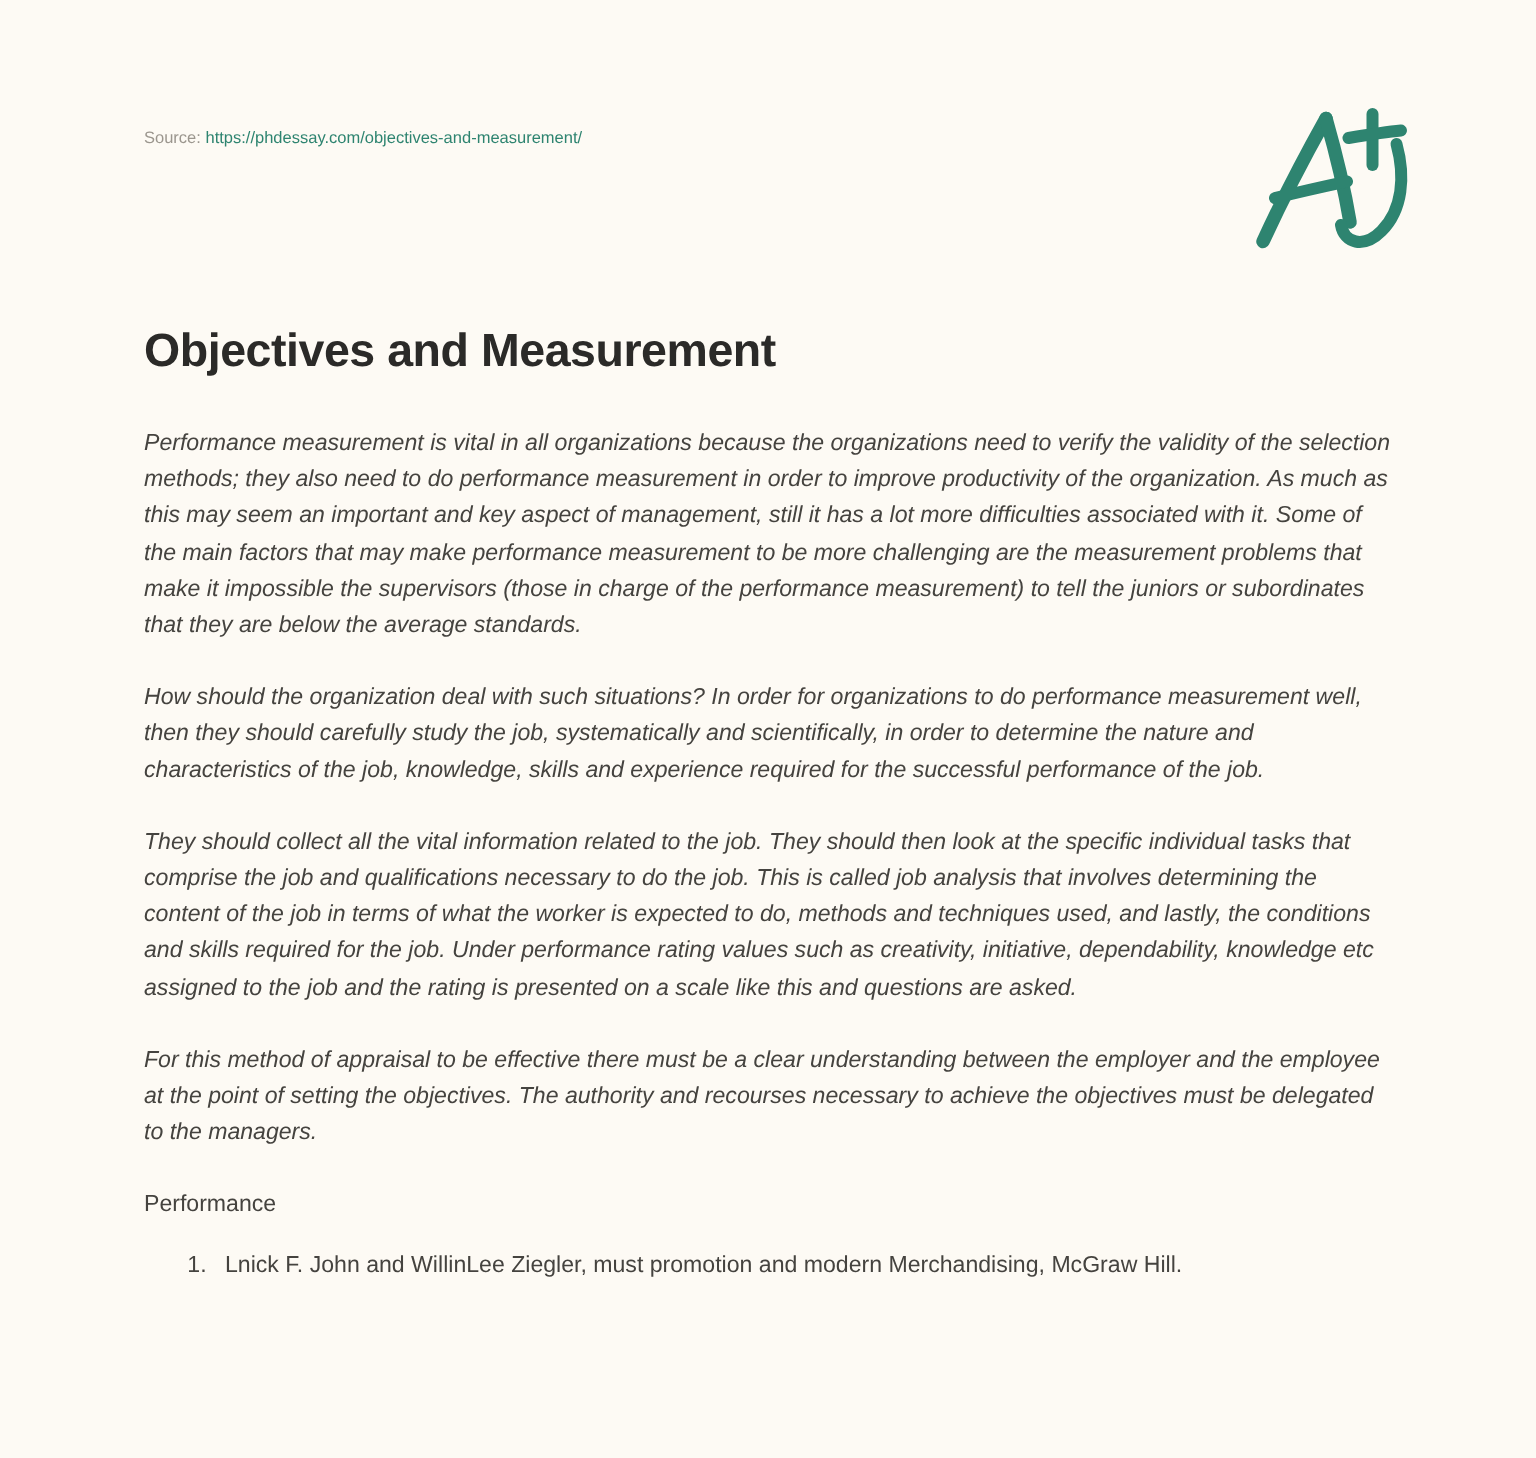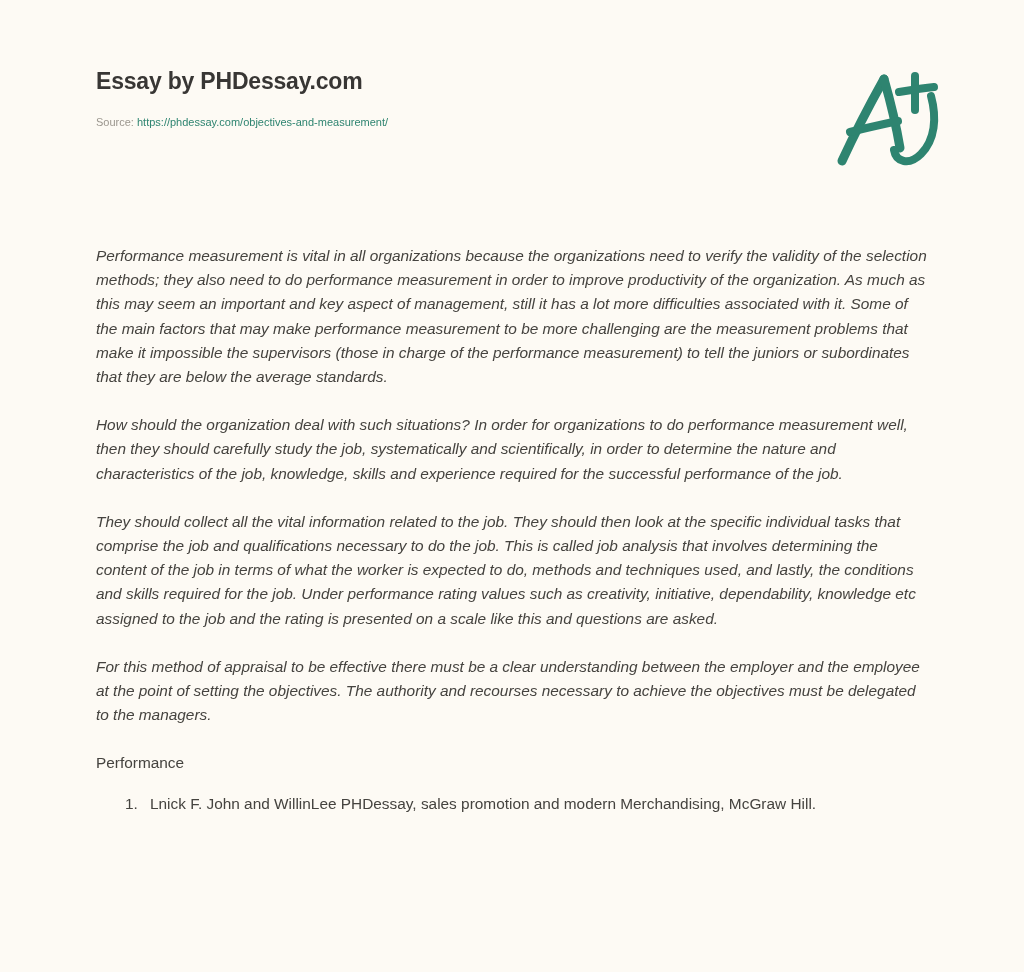--- a/index.html
+++ b/index.html
@@ -130,7 +130,6 @@
 <div class="page">
 
   <div class="header">
-    <div class="brand-title">Essay by PHDessay.com</div>
 
     <div class="source-line">
       <span class="source-label">Source:</span>

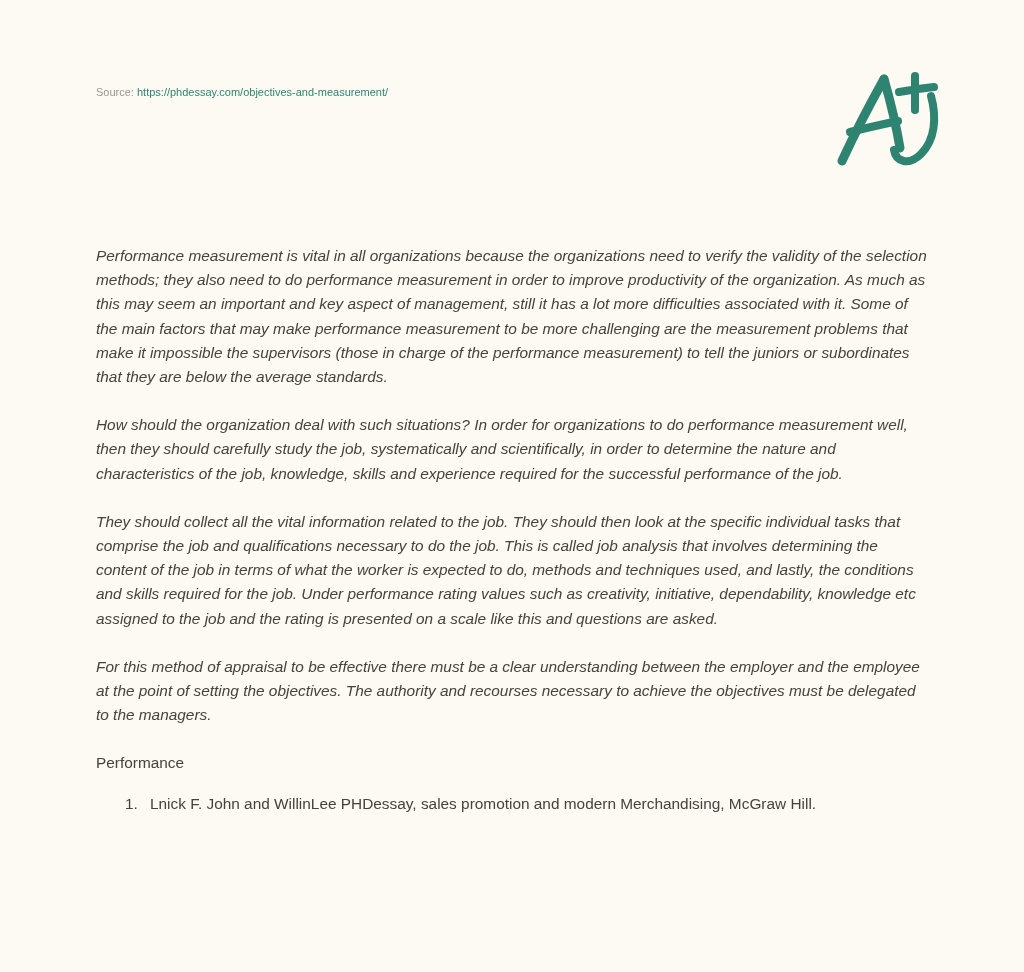--- a/index.html
+++ b/index.html
@@ -157,6 +157,7 @@
   </div>
 
   <div class="article">
+    <h1 class="doc-title">Objectives and Measurement</h1>
 
     <div class="body-copy">
       <p>Performance measurement is vital in all organizations because the organizations need to verify the validity of the selection methods; they also need to do performance measurement in order to improve productivity of the organization. As much as this may seem an important and key aspect of management, still it has a lot more difficulties associated with it. Some of the main factors that may make performance measurement to be more challenging are the measurement problems that make it impossible the supervisors (those in charge of the performance measurement) to tell the juniors or subordinates that they are below the average standards.</p>

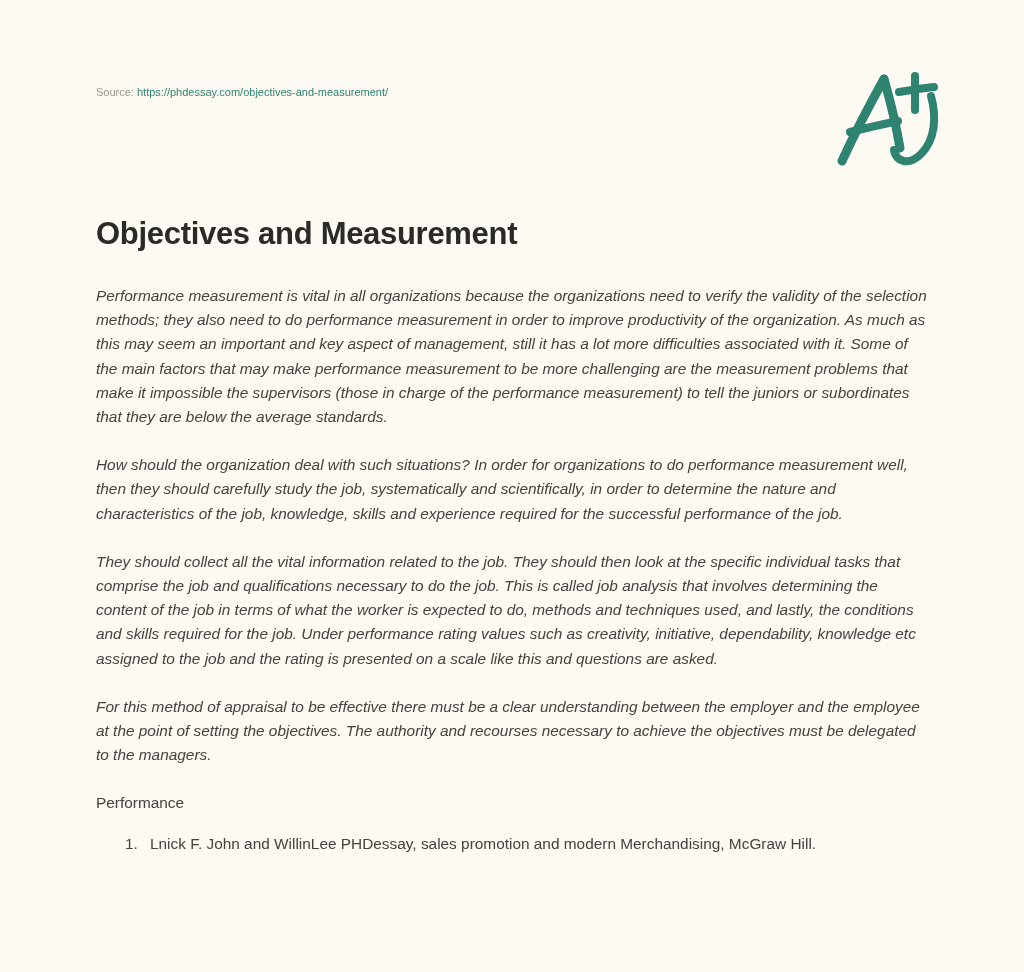--- a/index.html
+++ b/index.html
@@ -168,7 +168,7 @@
       <div class="refs-heading">Performance</div>
 
       <ol class="refs-list">
-        <li>Lnick F. John and WillinLee PHDessay, sales promotion and modern Merchandising, McGraw Hill.</li>
+        <li>Lnick F. John and WillinLee Ziegler, must promotion and modern Merchandising, McGraw Hill.</li>
       </ol>
     </div>
   </div>

